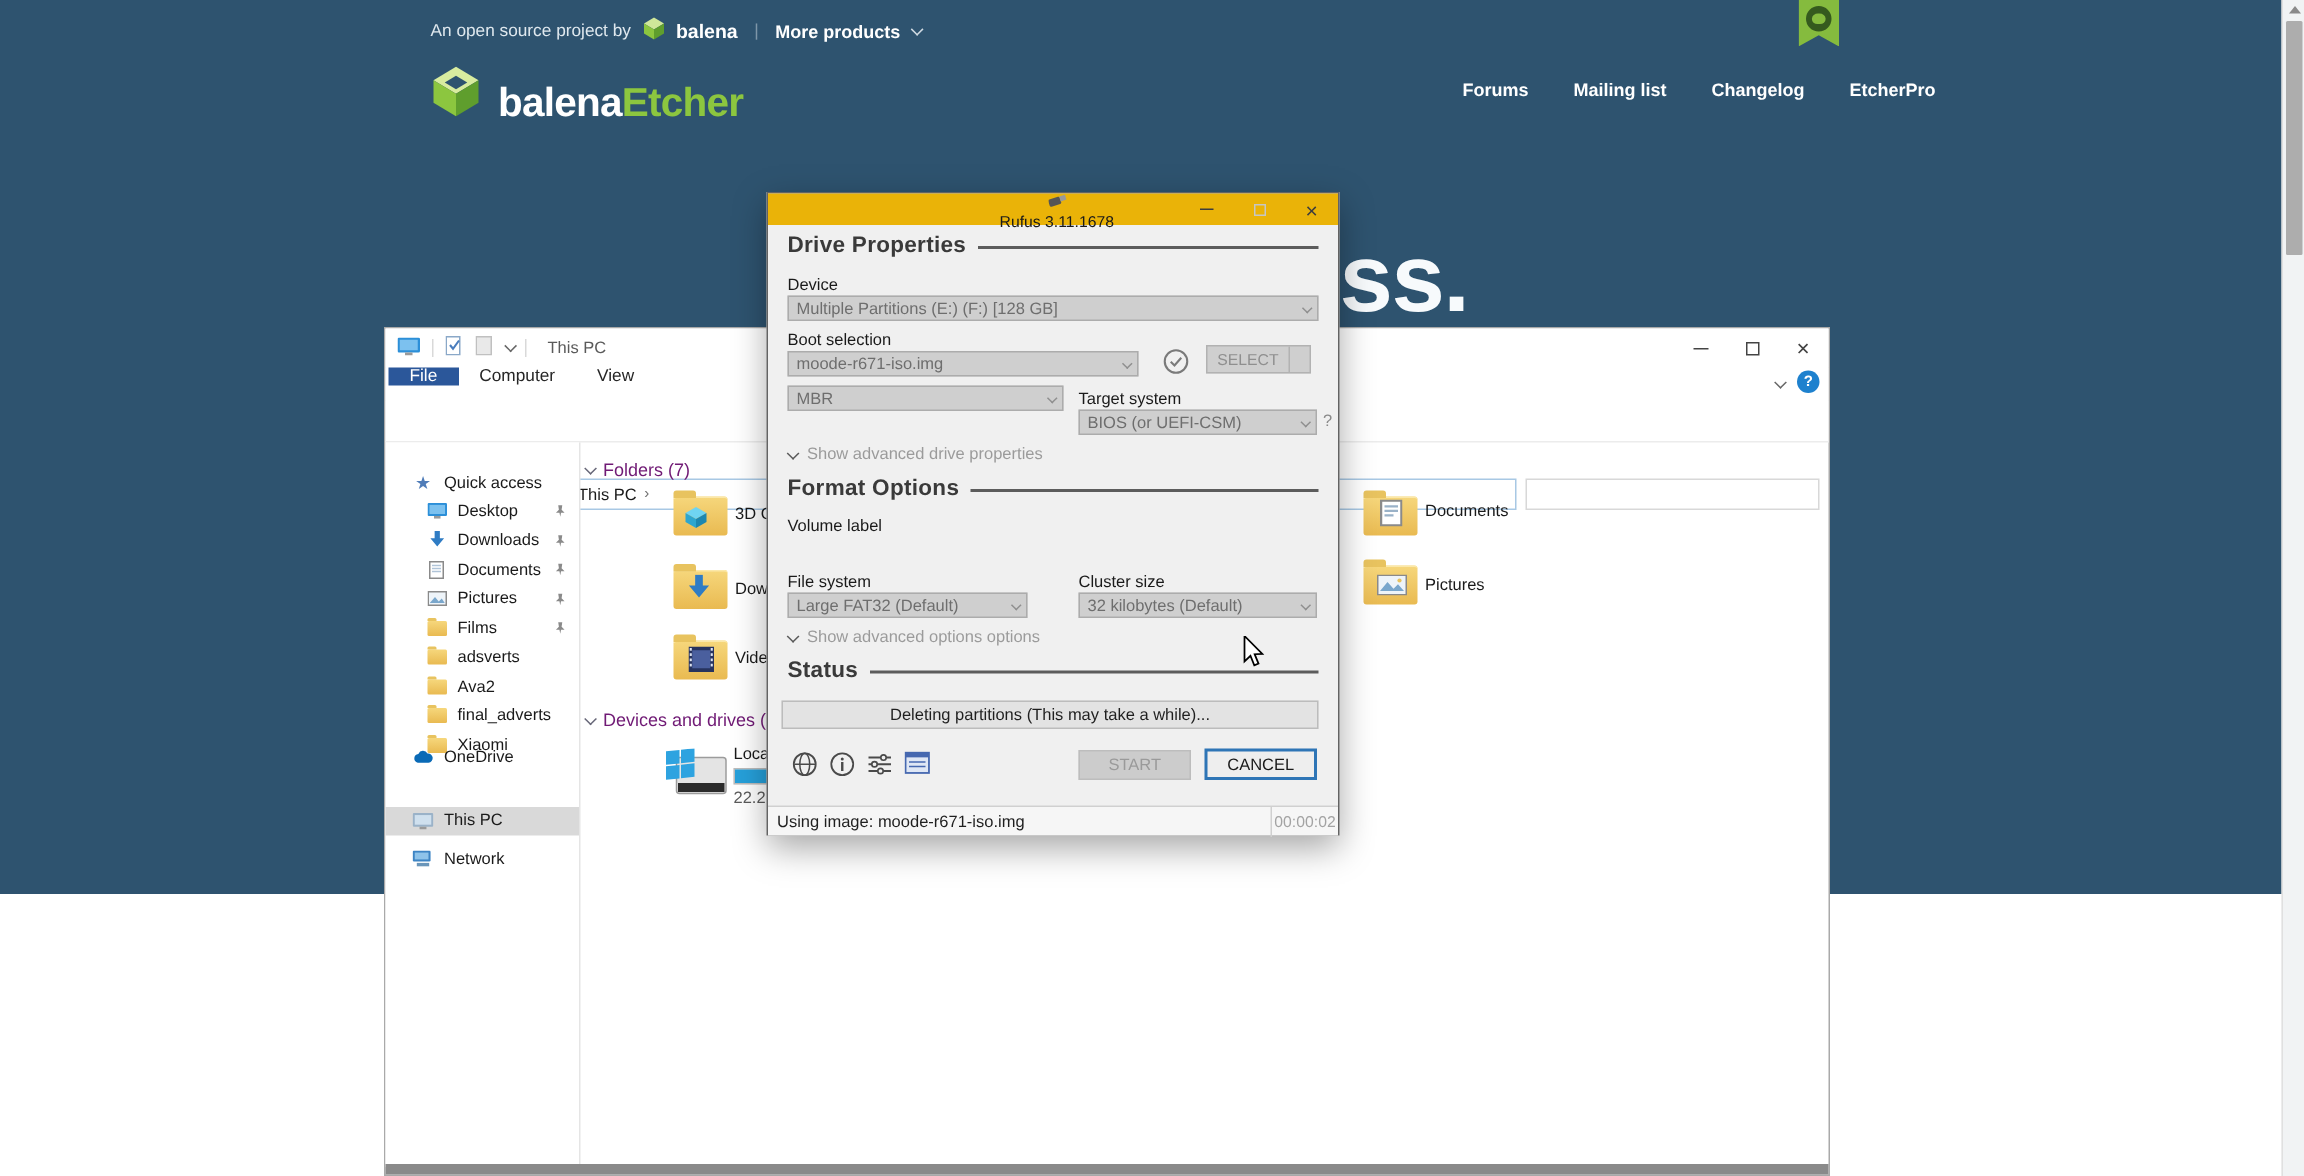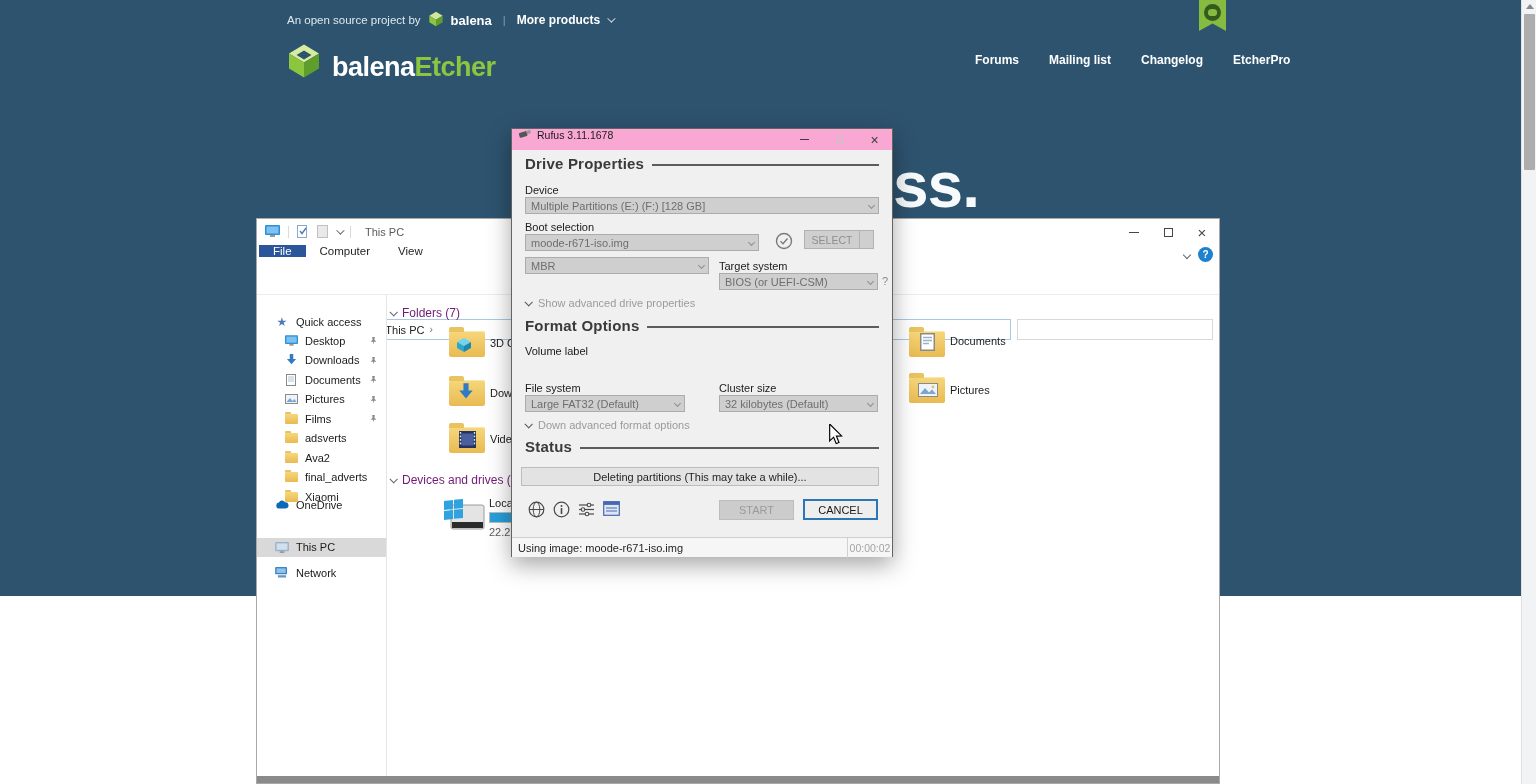--- a/index.html
+++ b/index.html
@@ -84,7 +84,7 @@
 
   
   #rufus { left:511px; top:128px; width:382px; height:429px; background:#f0f0f0; border:1px solid #636363; z-index:20; box-shadow:0 8px 22px rgba(0,0,0,.35); font-size:11px; color:#1a1a1a; }
-  #rf-titlebar { left:0; top:0; width:380px; height:21px; background:#f9a8d4; display:flex; align-items:flex-start; }
+  #rf-titlebar { left:0; top:0; width:380px; height:21px; background:#eab308; display:flex; align-items:center;flex-direction:column; }
   #rf-title { font-size:10.5px; color:#1a1a1a; margin-left:5px; }
   #rf-controls { position:absolute; right:0; top:0; display:flex; }
   .rf-wbtn { width:35px; height:21px; display:flex; align-items:center; justify-content:center; }

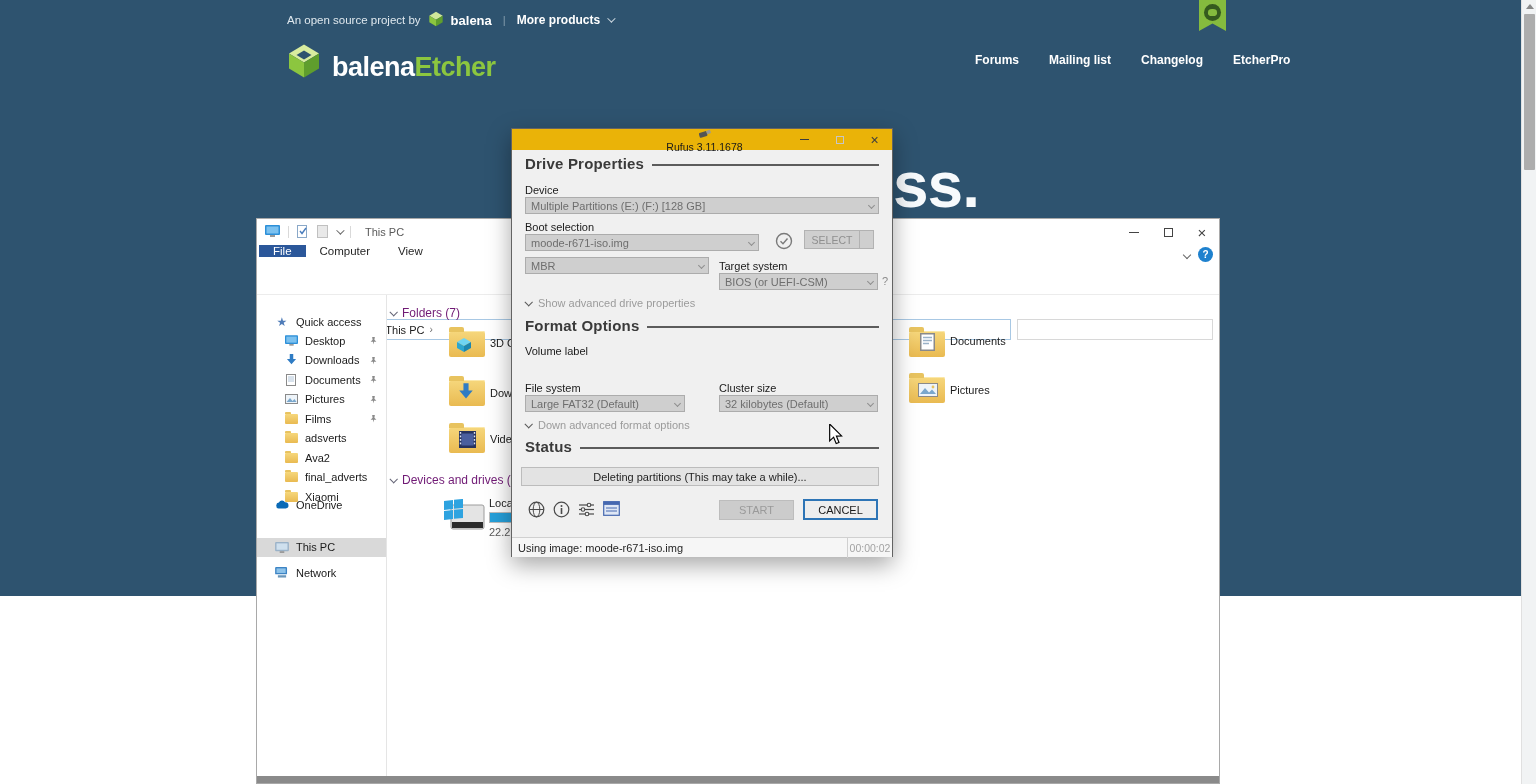--- a/index.html
+++ b/index.html
@@ -512,7 +512,7 @@
 
   <div class="rf-adv" style="left:13px; top:290px;">
     <span class="ac"></span>
-    <span class="at">Down advanced format options</span>
+    <span class="at">Show advanced options options</span>
   </div>
 
   <div class="rf-heading" style="top:309px;">

